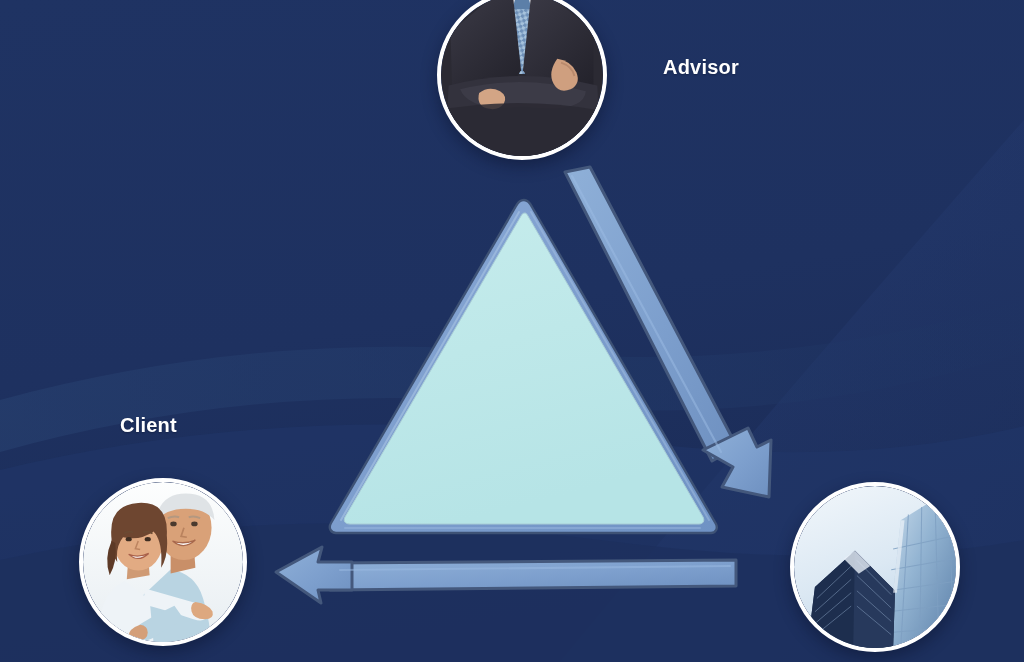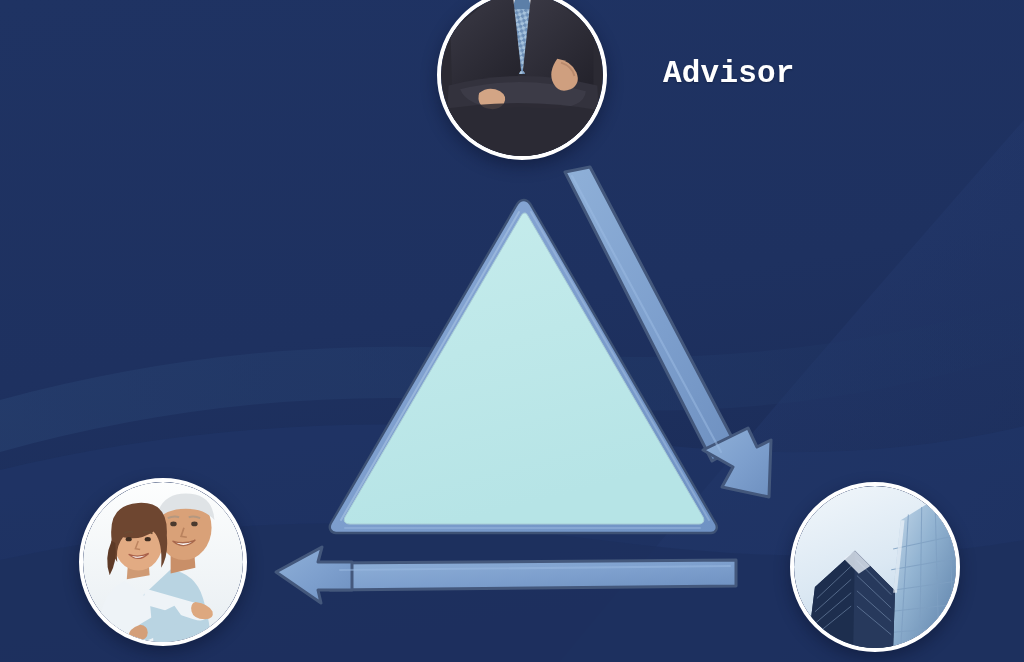--- a/index.html
+++ b/index.html
@@ -32,9 +32,9 @@
   .node-label {
     position: absolute;
     color: #ffffff;
-    font-family: Liberation Mono, monospace;
+    font-family: Liberation Sans, sans-serif;
     font-weight: bold;
-    font-size: 31px;
+    font-size: 20px;
     letter-spacing: 0.2px;
     white-space: nowrap;
     text-shadow: 0 1px 2px rgba(10,20,45,0.45);

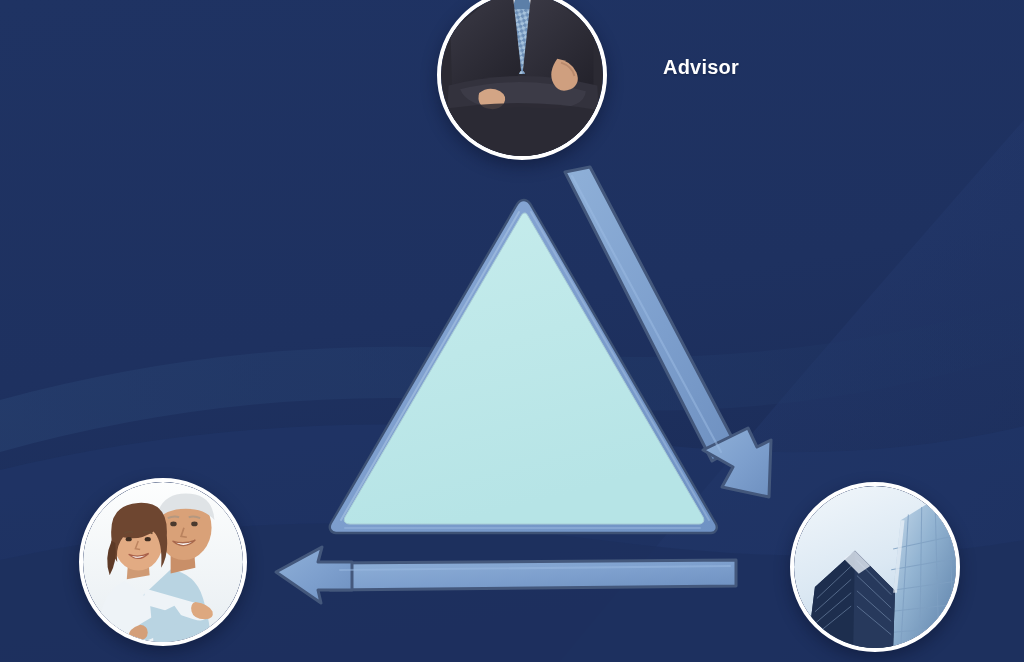--- a/index.html
+++ b/index.html
@@ -327,6 +327,7 @@
 
   <div class="node-label" id="label-advisor">Advisor</div>
 
+  <div class="node-label" id="label-client">Client</div>
 
 
 </div>

